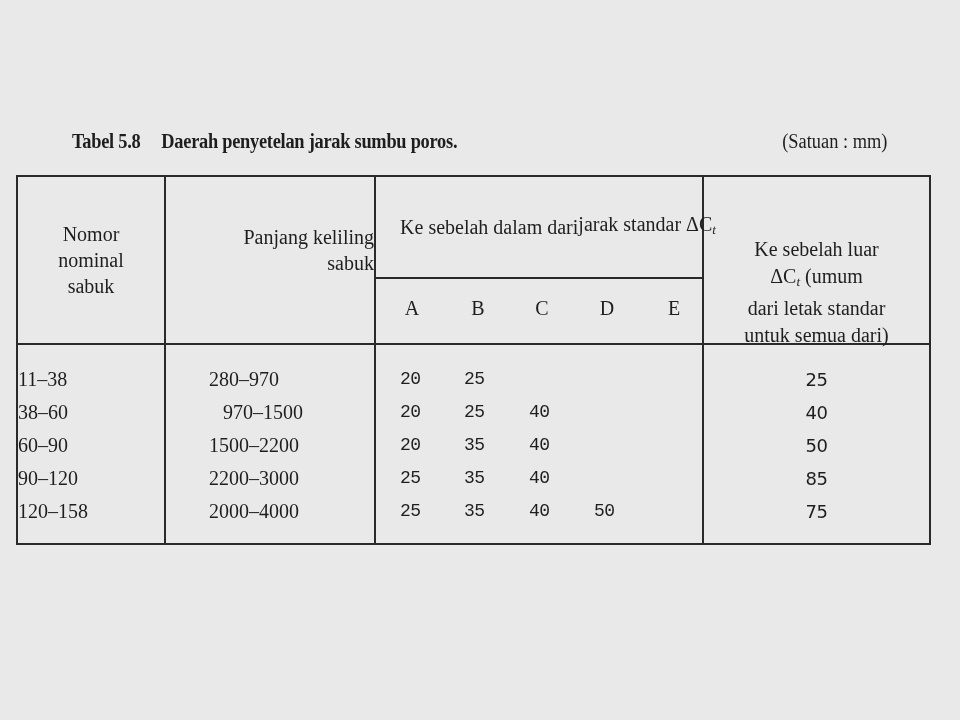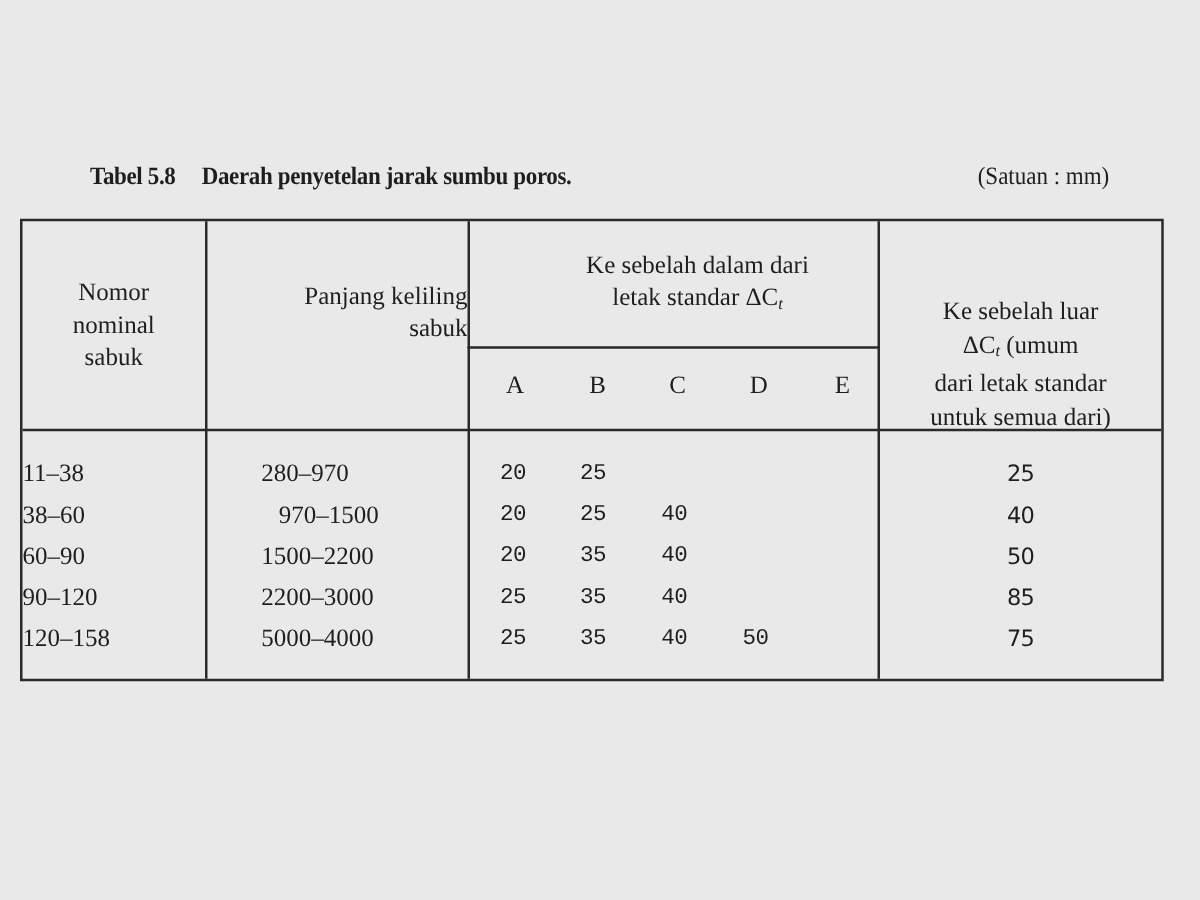--- a/index.html
+++ b/index.html
@@ -75,7 +75,7 @@
     <div>sabuk</div>
   </div>
 
-  <div class="cell hdr" style="left:358px;top:0;width:364px;height:100px;flex-direction:column;">
+  <div class="cell hdr" style="left:358px;top:0;width:364px;height:100px;flex-direction:row;">
     <div>Ke sebelah dalam dari</div>
     <div><span>letak standar ΔC</span><i class="sub">t</i></div>
   </div>

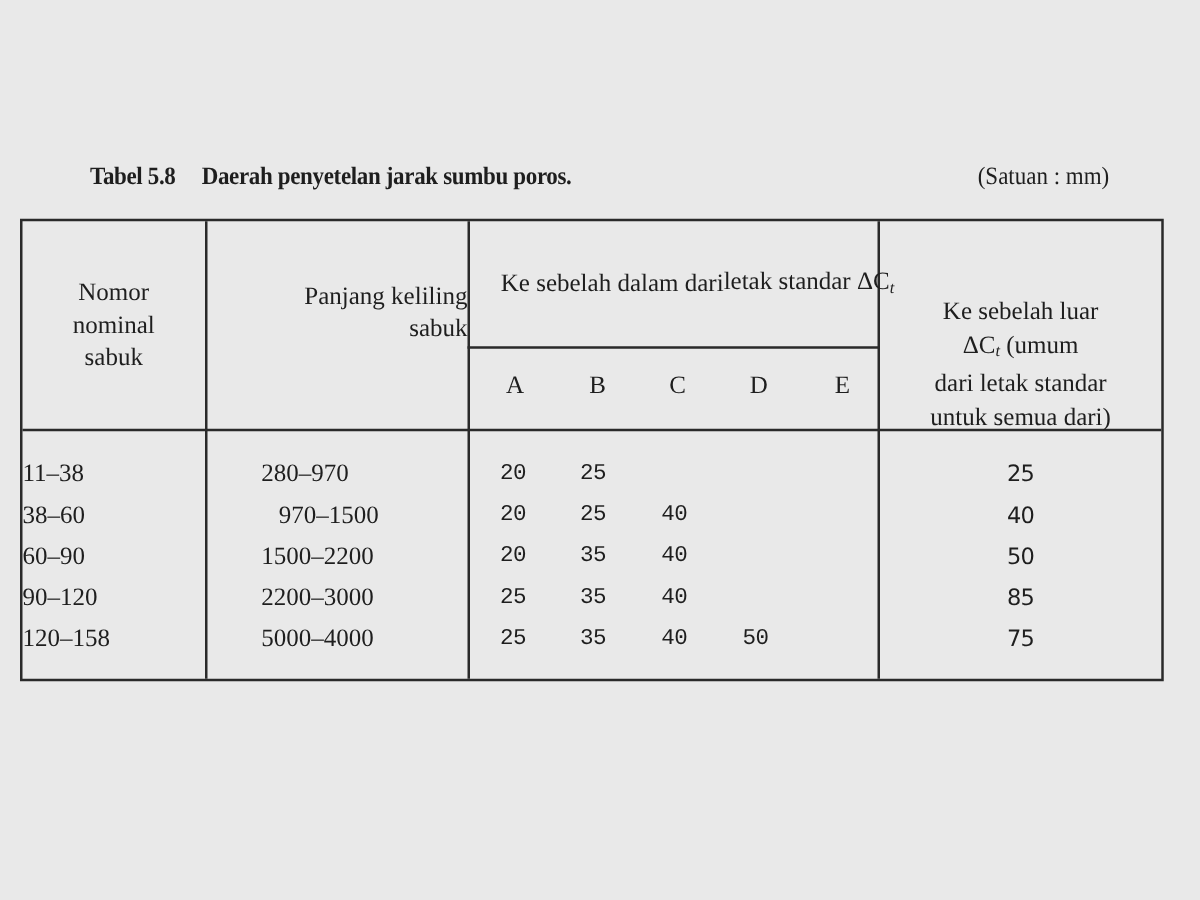--- a/index.html
+++ b/index.html
@@ -77,7 +77,7 @@
 
   <div class="cell hdr" style="left:358px;top:0;width:364px;height:100px;flex-direction:row;">
     <div>Ke sebelah dalam dari</div>
-    <div><span>letak standar ΔC</span><i class="sub">t</i></div>
+    <div><span>jarak standar ΔC</span><i class="sub">t</i></div>
   </div>
 
   <div class="letter" style="left:379px;top:120px">A</div>

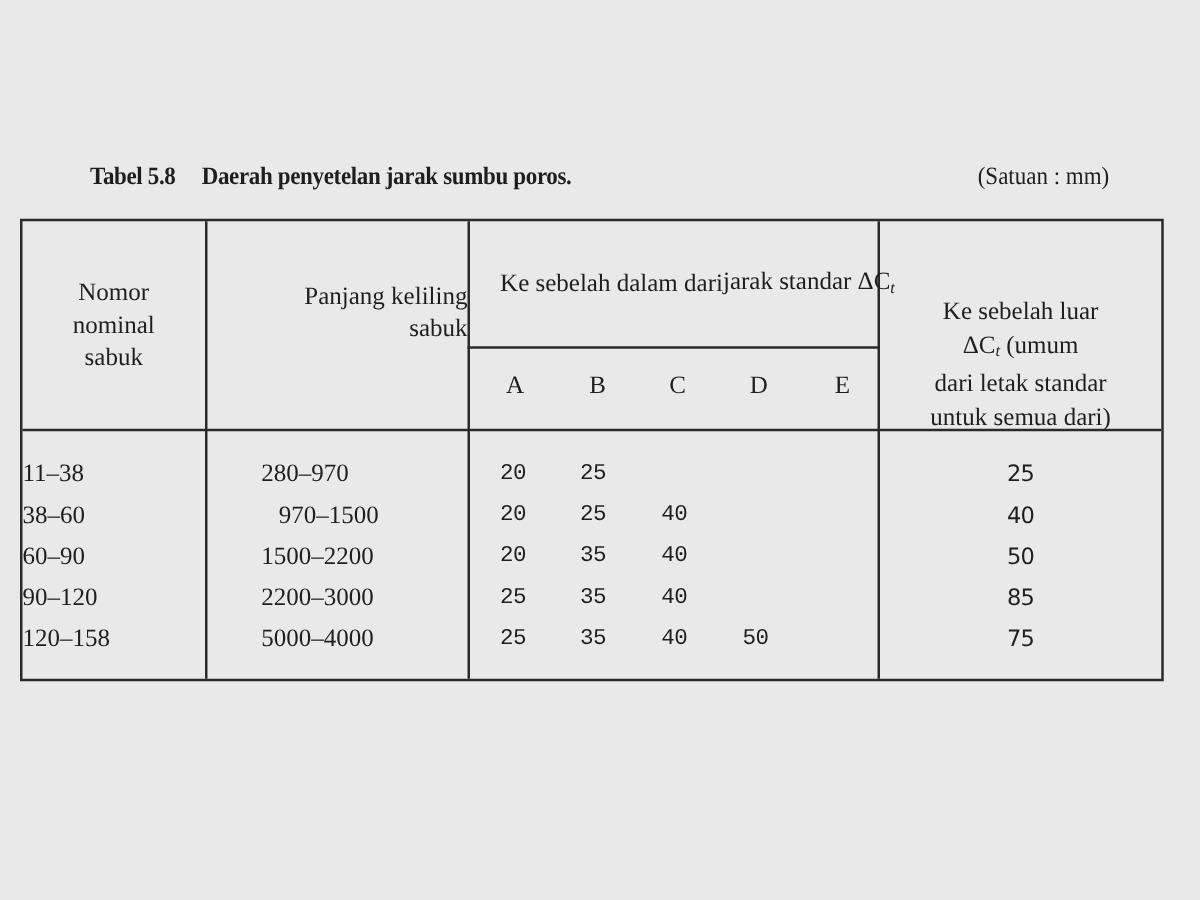--- a/index.html
+++ b/index.html
@@ -106,7 +106,7 @@
     <div style="padding-left:14px">970–1500</div>
     <div>1500–2200</div>
     <div>2200–3000</div>
-    <div>5000–4000</div>
+    <div>2000–4000</div>
   </div>
 
   <div class="num-cell" style="left:382px;top:186px;">

